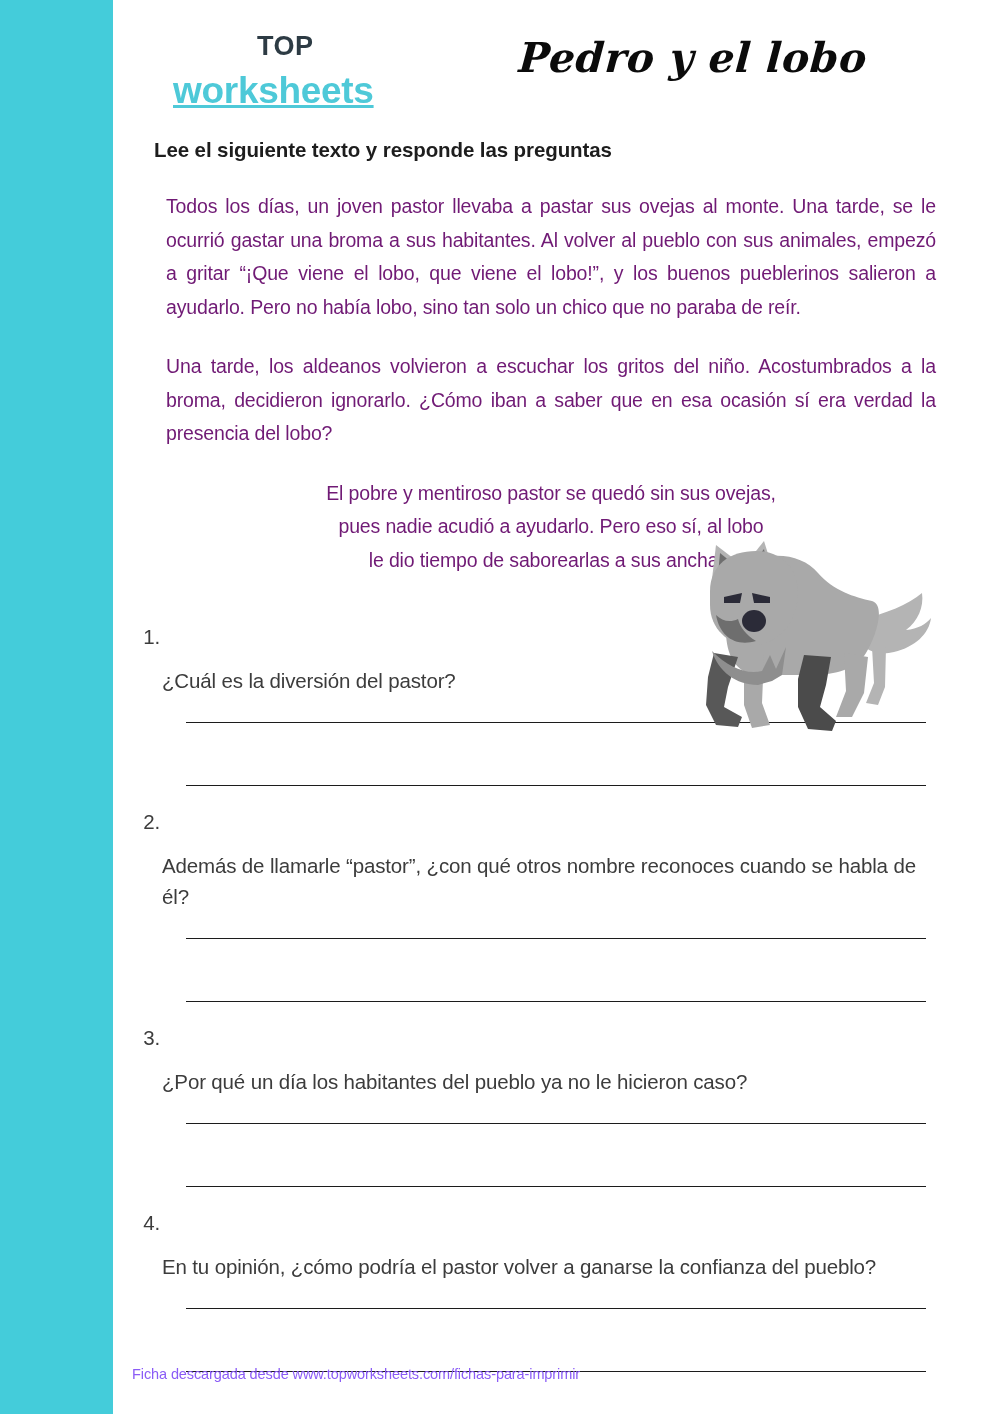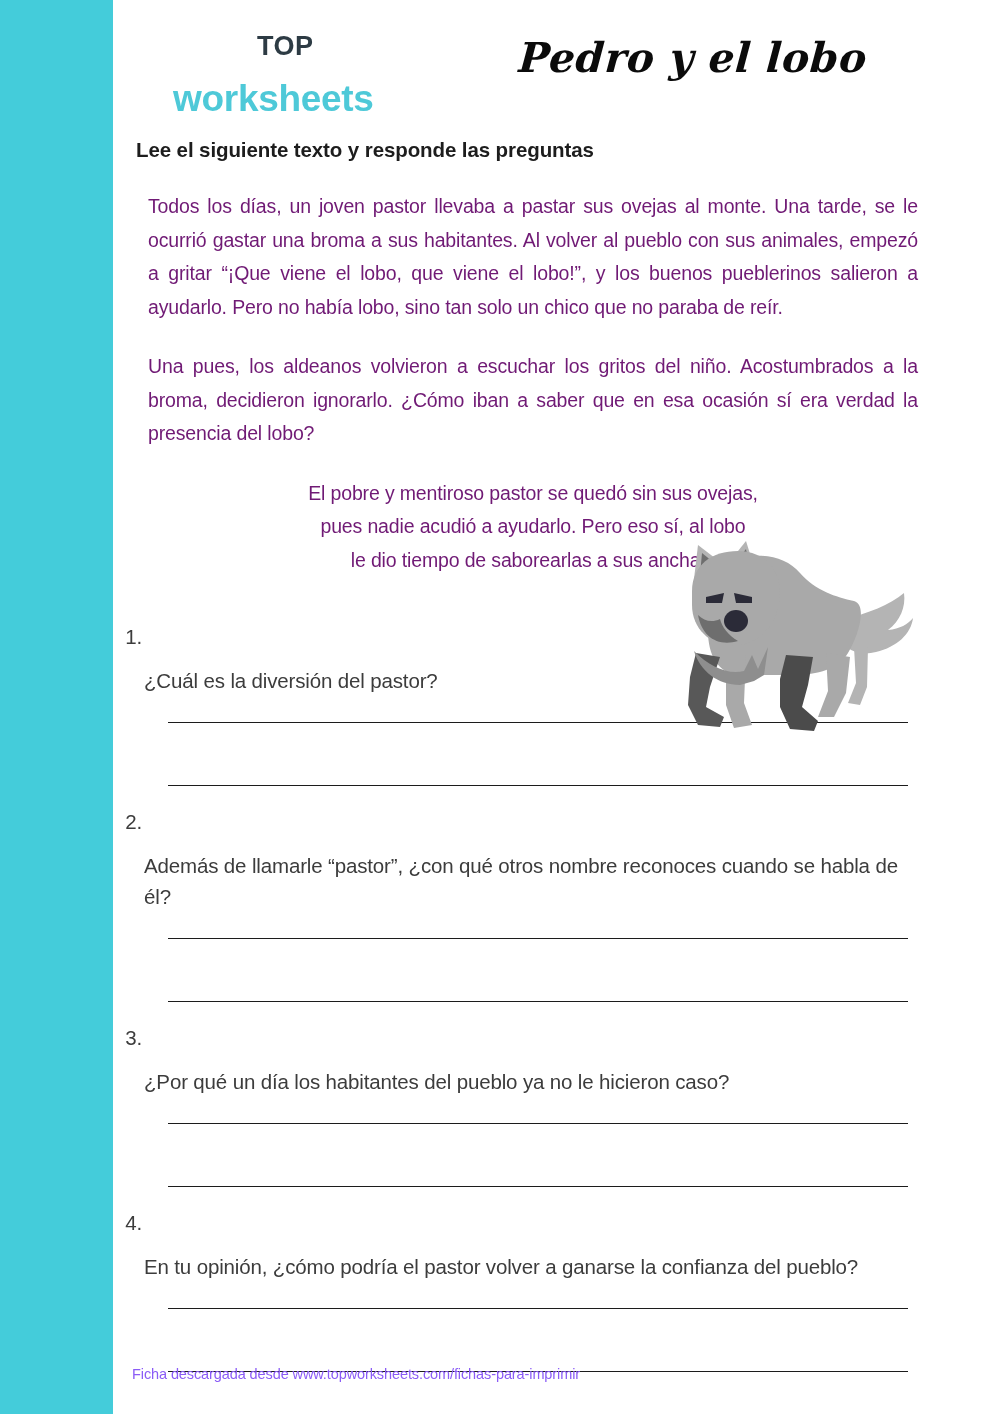--- a/index.html
+++ b/index.html
@@ -62,7 +62,8 @@
     font-weight: 700;
     letter-spacing: -0.3px;
     color: #4ec9d8;
-    margin-top: 20px;
+    margin-top: 12px;
+    text-decoration: underline;
   }
 
   .doc-title {

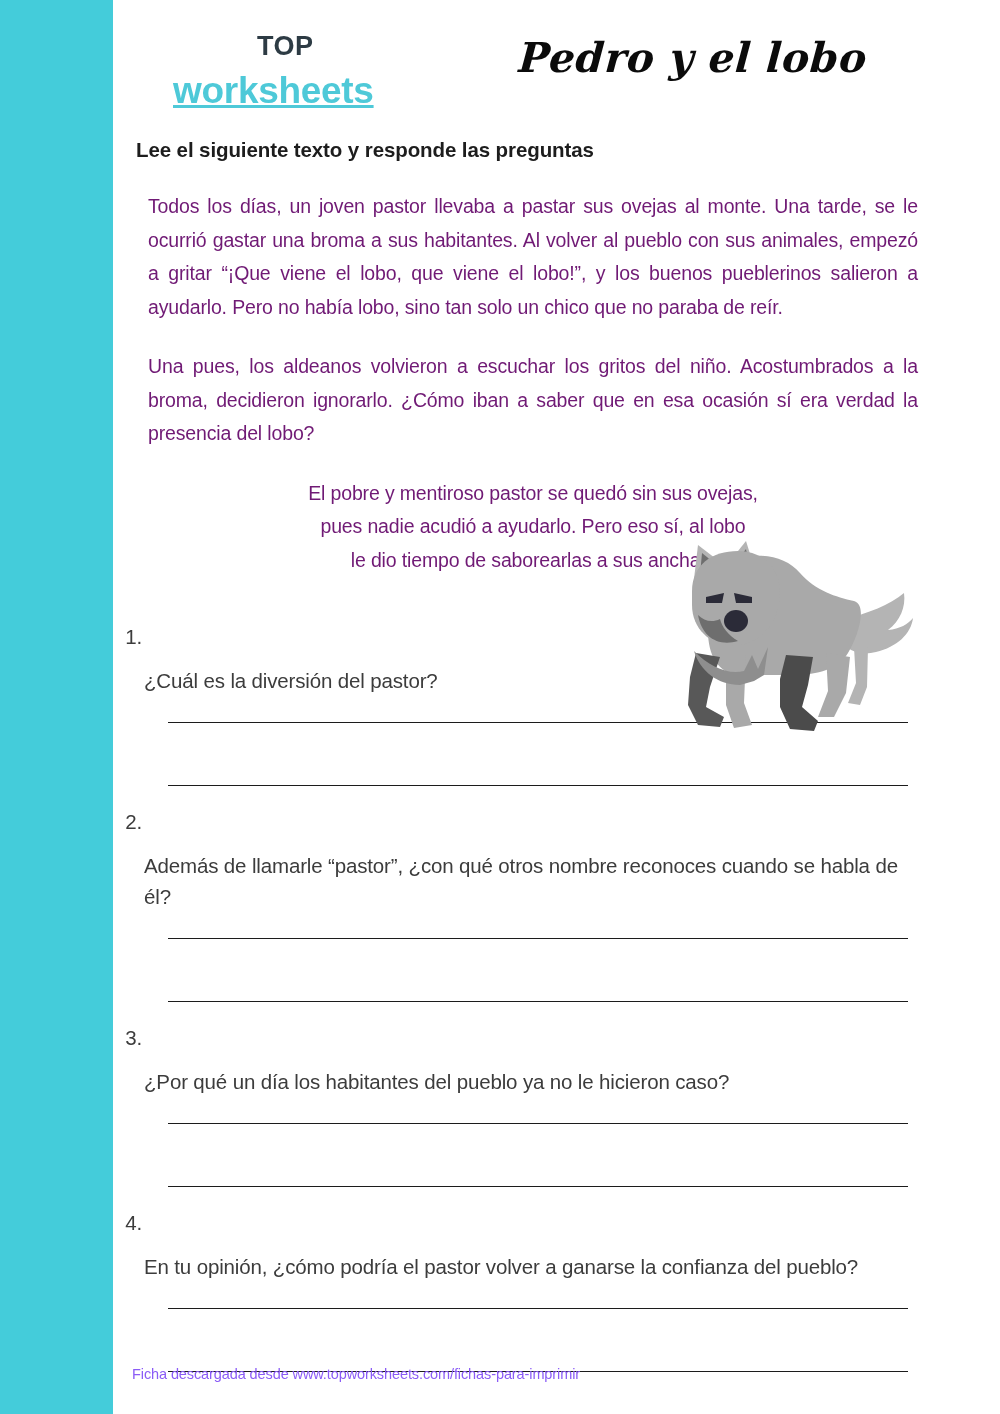--- a/index.html
+++ b/index.html
@@ -84,7 +84,7 @@
   
   .content {
     position: absolute;
-    left: 108px;
+    left: 126px;
     top: 120px;
     width: 852px;
   }

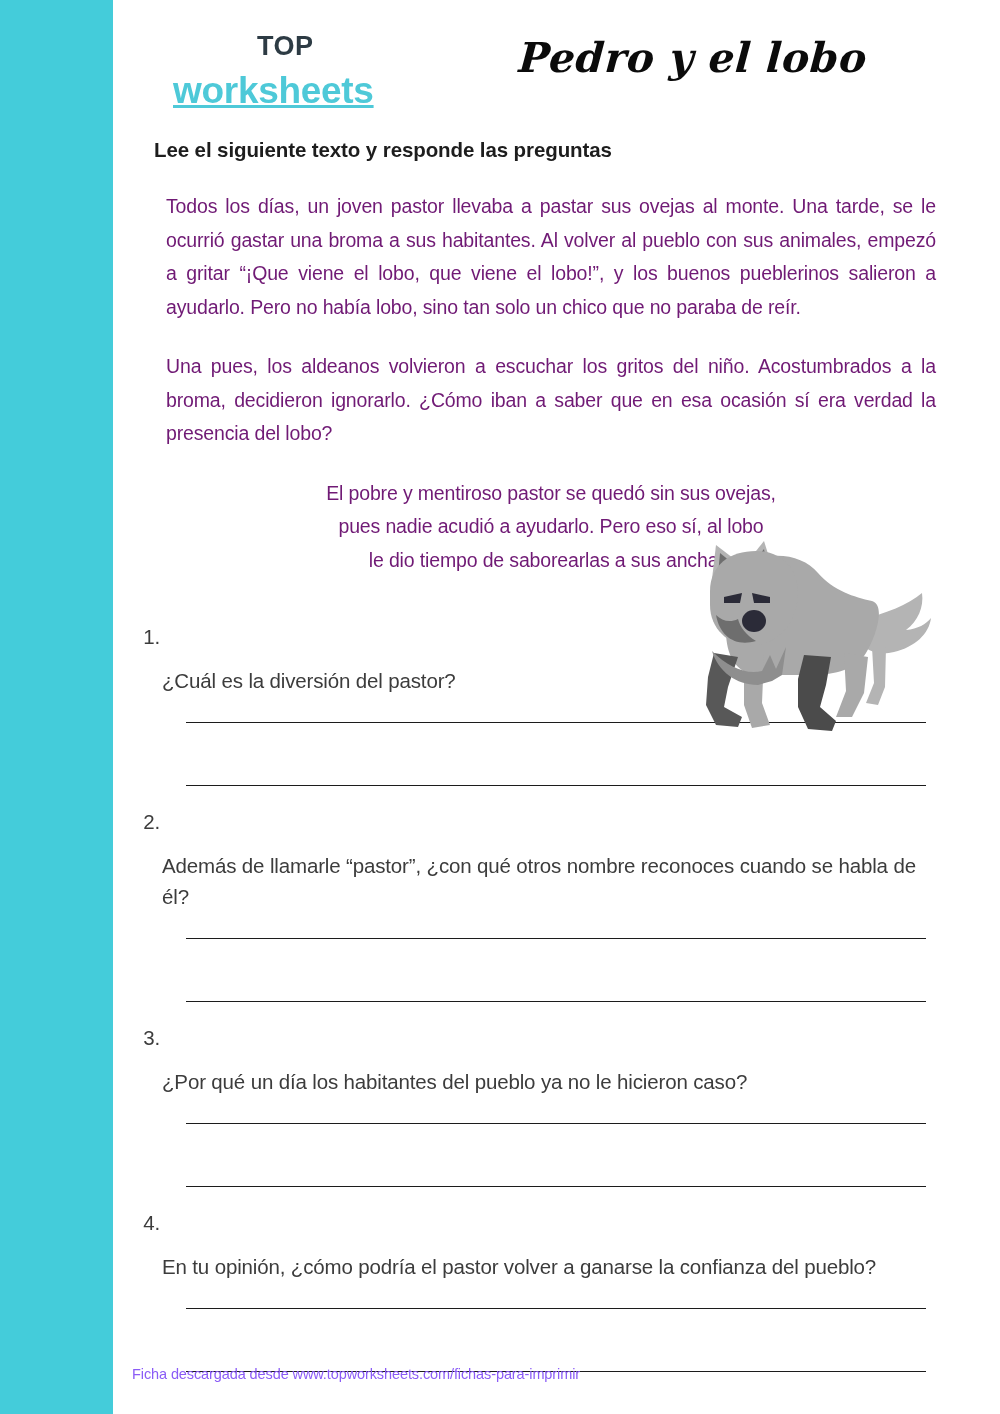--- a/index.html
+++ b/index.html
@@ -204,7 +204,7 @@
 
     <div class="story">
       <p>Todos los días, un joven pastor llevaba a pastar sus ovejas al monte. Una tarde, se le ocurrió gastar una broma a sus habitantes. Al volver al pueblo con sus animales, empezó a gritar “¡Que viene el lobo, que viene el lobo!”, y los buenos pueblerinos salieron a ayudarlo. Pero no había lobo, sino tan solo un chico que no paraba de reír.</p>
-      <p>Una pues, los aldeanos volvieron a escuchar los gritos del niño. Acostumbrados a la broma, decidieron ignorarlo. ¿Cómo iban a saber que en esa ocasión sí era verdad la presencia del lobo?</p>
+      <p>Una tarde, los aldeanos volvieron a escuchar los gritos del niño. Acostumbrados a la broma, decidieron ignorarlo. ¿Cómo iban a saber que en esa ocasión sí era verdad la presencia del lobo?</p>
       <p class="no-justify">El pobre y mentiroso pastor se quedó sin sus ovejas,
 pues nadie acudió a ayudarlo. Pero eso sí, al lobo
 le dio tiempo de saborearlas a sus anchas.</p>

